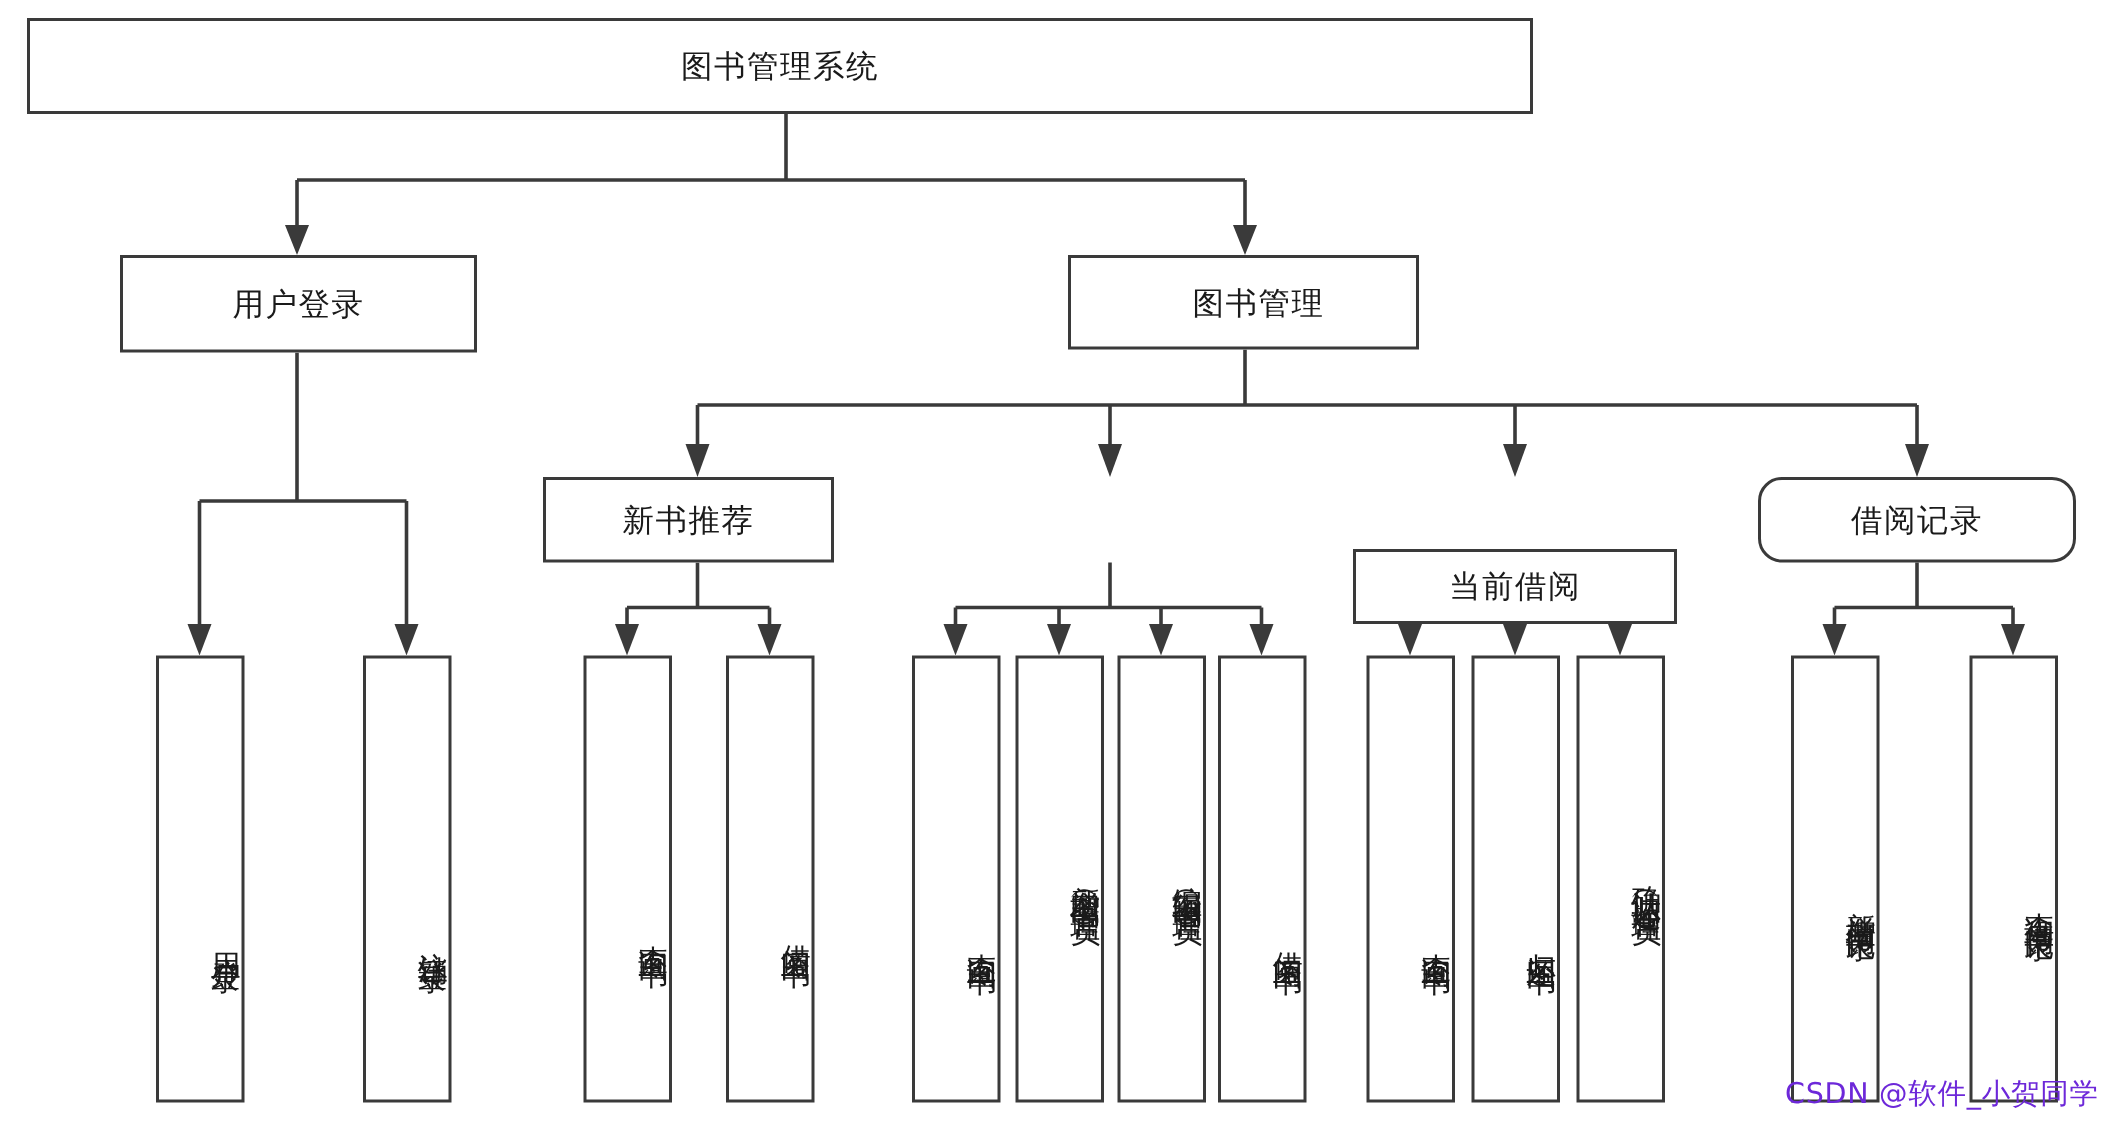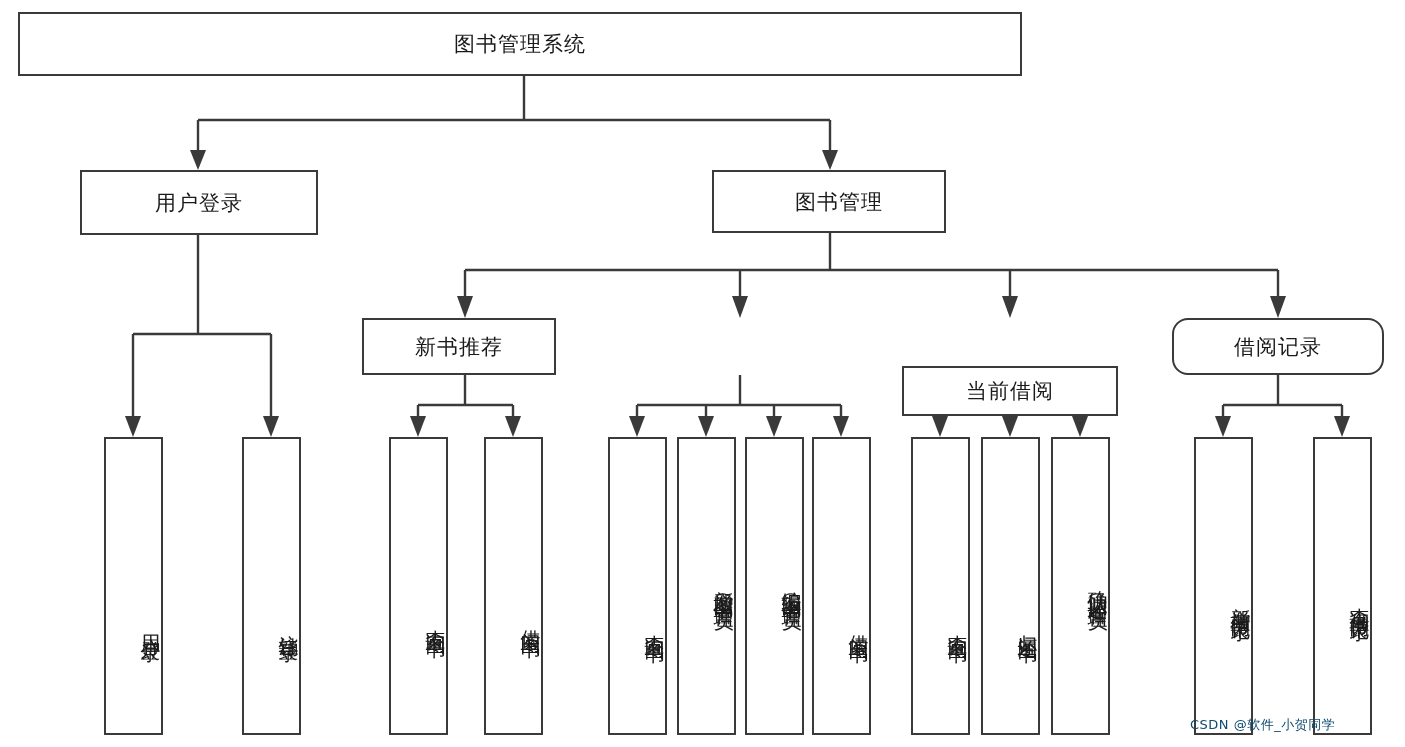--- a/index.html
+++ b/index.html
@@ -54,8 +54,8 @@
     position: absolute;
     left: 1190px;
     top: 716px;
-    font-size: 13px;
-    color: #0c4a6e;
+    font-size: 19px;
+    color: #6d28d9;
     white-space: nowrap;
     letter-spacing: 0.5px;
   }

